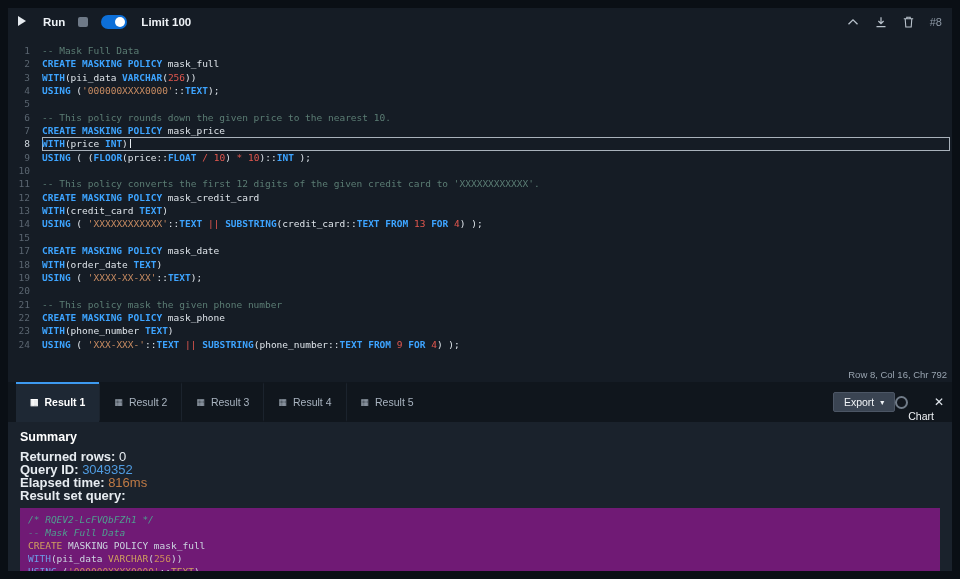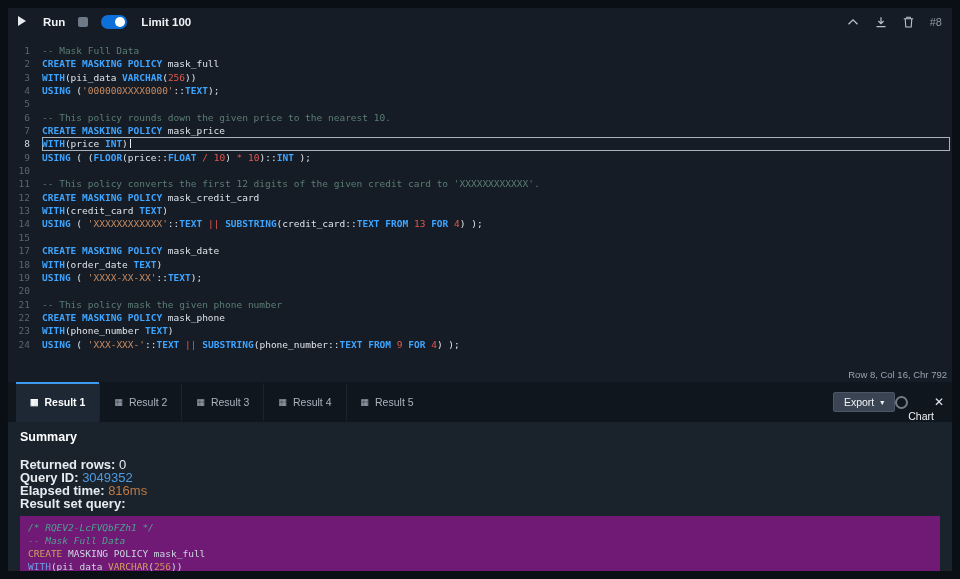--- a/index.html
+++ b/index.html
@@ -91,7 +91,7 @@
 
   
   .summary { flex: 1; background: #1a222c; padding: 8px 12px 0 12px; overflow: hidden; }
-  .summary-title { color: #ffffff; font-size: 12.5px; font-weight: bold; margin-bottom: 14px; }
+  .summary-title { color: #ffffff; font-size: 12.5px; font-weight: bold; margin-bottom: 6px; }
   .meta-row { font-size: 13px; color: #e7ecf1; height: 13px; line-height: 13px; }
   .meta-label { font-weight: bold; }
   .v-plain { color: #e7ecf1; }

